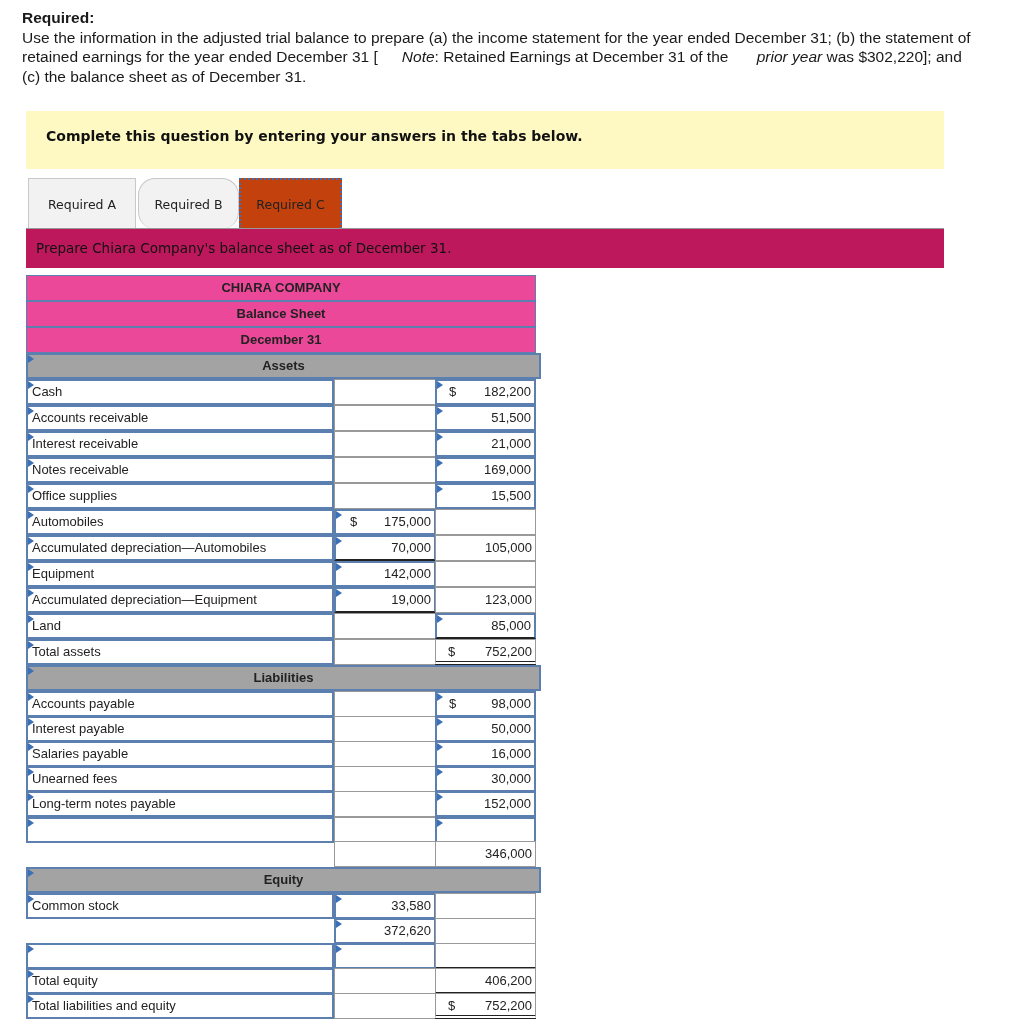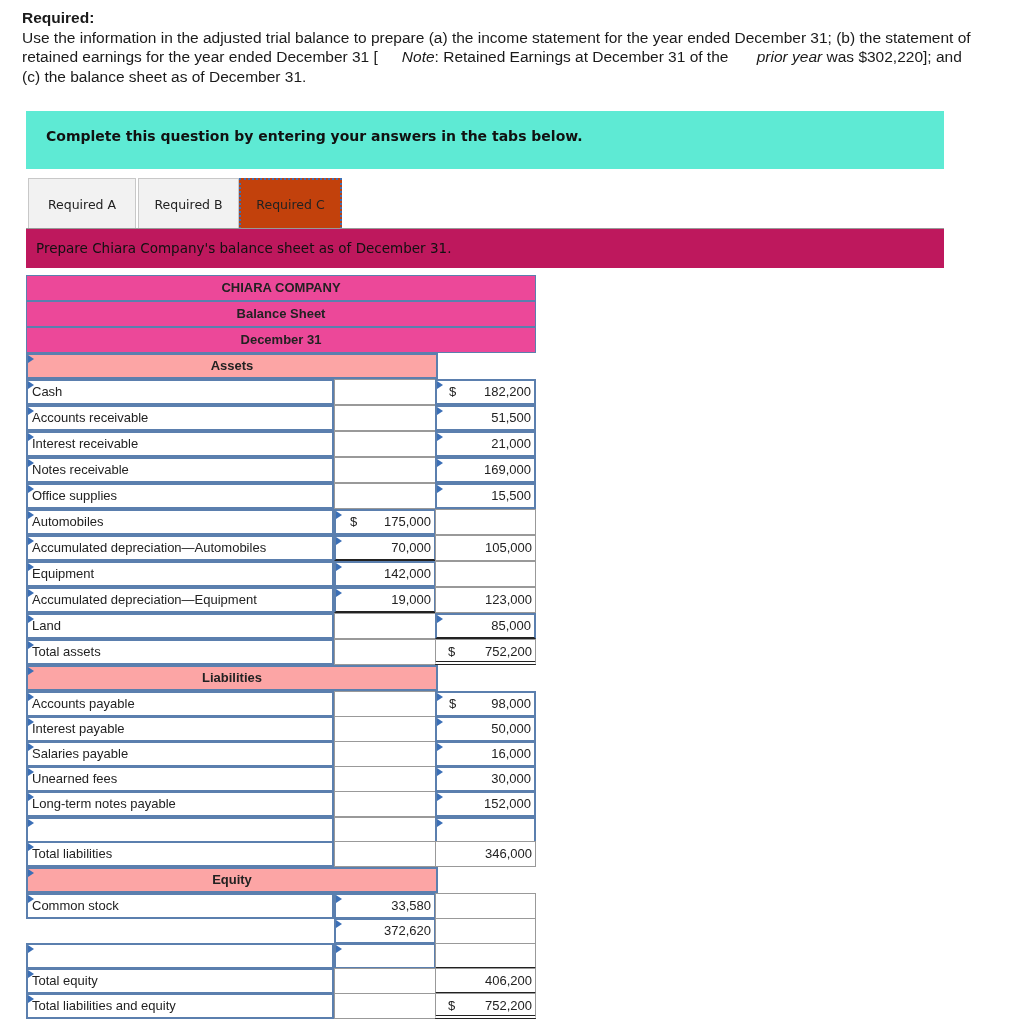--- a/index.html
+++ b/index.html
@@ -11,7 +11,7 @@
   .required .req-title { font-weight: bold; }
   .required em { font-style: italic; margin-left: 24px; }
 
-  .banner { position: absolute; left: 26px; top: 111px; width: 918px; height: 58px; background: #5eead4; }
+  .banner { position: absolute; left: 26px; top: 111px; width: 918px; height: 58px; background: #fef9c3; }
   .banner span { position: absolute; left: 20px; top: 17px; font-family: "DejaVu Sans", sans-serif; font-weight: bold; font-size: 14px; color: #111; }
 
   .tabs { position: absolute; left: 28px; top: 178px; height: 51px; display: flex; }

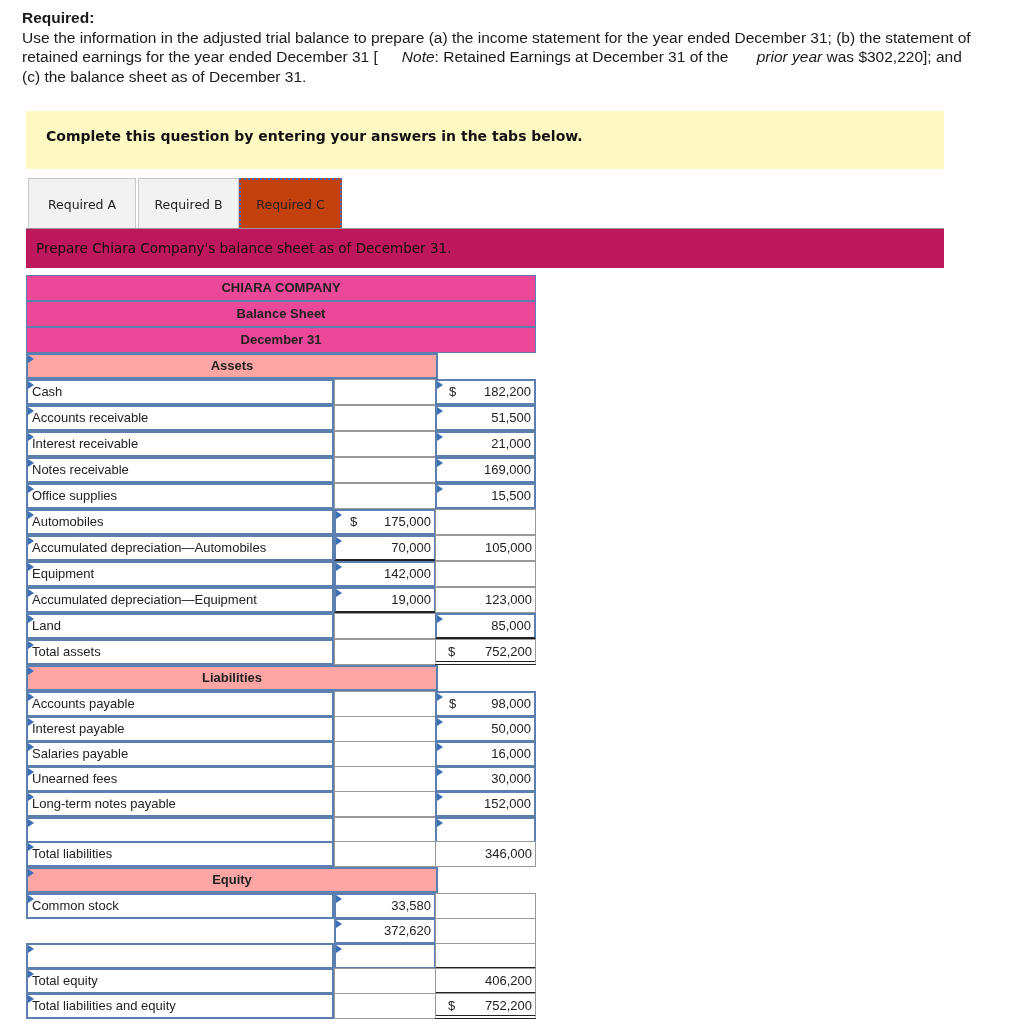--- a/index.html
+++ b/index.html
@@ -19,7 +19,7 @@
          font-family: "DejaVu Sans", sans-serif; font-size: 12.5px; color: #222;
          display: flex; align-items: center; justify-content: center; cursor: pointer; }
   .tab.a { width: 108px; }
-  .tab.b { width: 101px; margin-left: 2px; }
+  .tab.b { width: 101px; margin-left: 2px; border-radius: 17px; }
   .tab.c { width: 103px; background: #c2410c; border: 2px dotted #3b6fb6; border-bottom: none; }
 
   .tab-line { position: absolute; left: 26px; top: 228px; width: 918px; height: 1px; background: #999; }

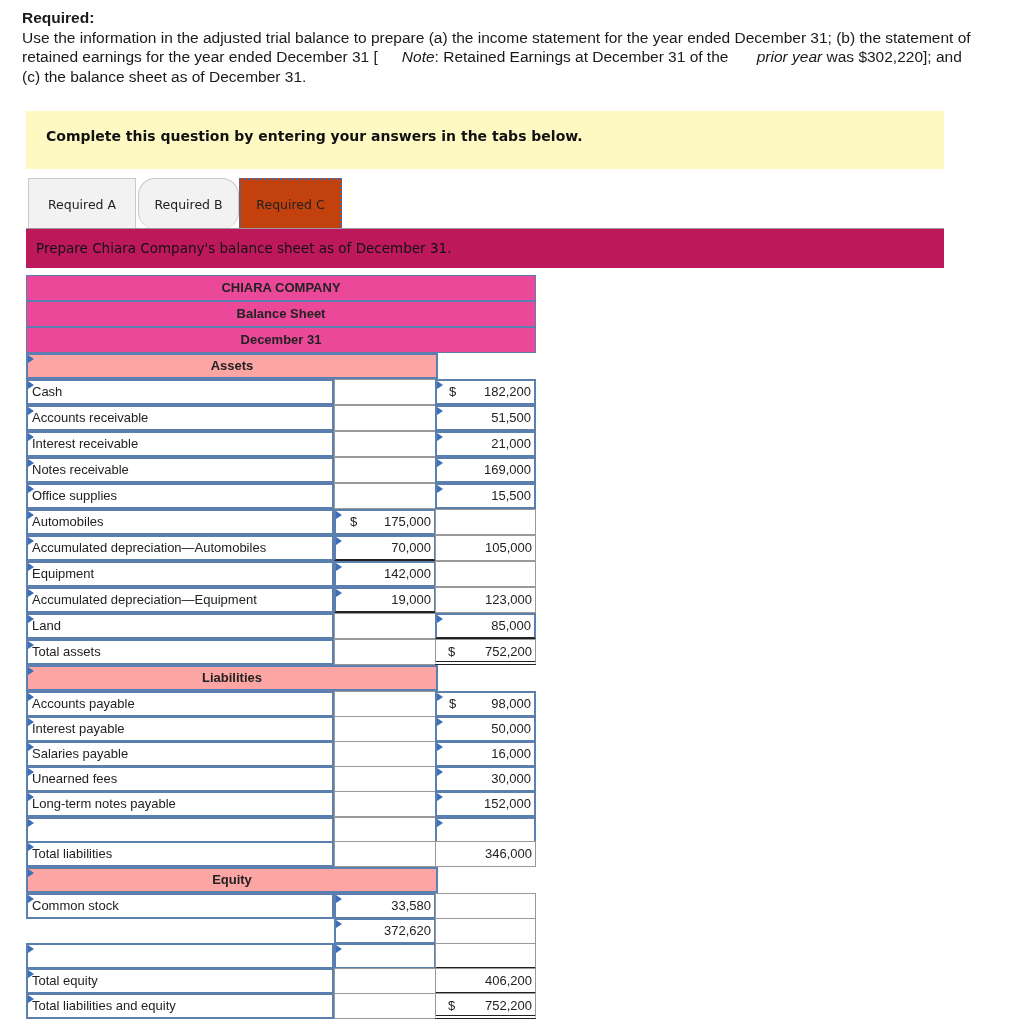--- a/index.html
+++ b/index.html
@@ -29,7 +29,7 @@
   .sheet { position: absolute; left: 26px; top: 275px; width: 510px; }
   .hdr { position: absolute; left: 0; width: 510px; height: 26px; background: #ec4899; border: 1px solid #5b7fae;
          text-align: center; font-weight: bold; font-size: 13px; line-height: 24px; color: #222; }
-  .section { position: absolute; left: 0; width: 412px; height: 26px; background: #fca5a5; border: 2px solid #5b7fae;
+  .section { position: absolute; left: 0; width: 515px; height: 26px; background: #a3a3a3; border: 2px solid #5b7fae;
              text-align: center; font-weight: bold; font-size: 13px; line-height: 22px; color: #222; }
 
   .row { position: absolute; left: 0; width: 510px; height: 26px; }

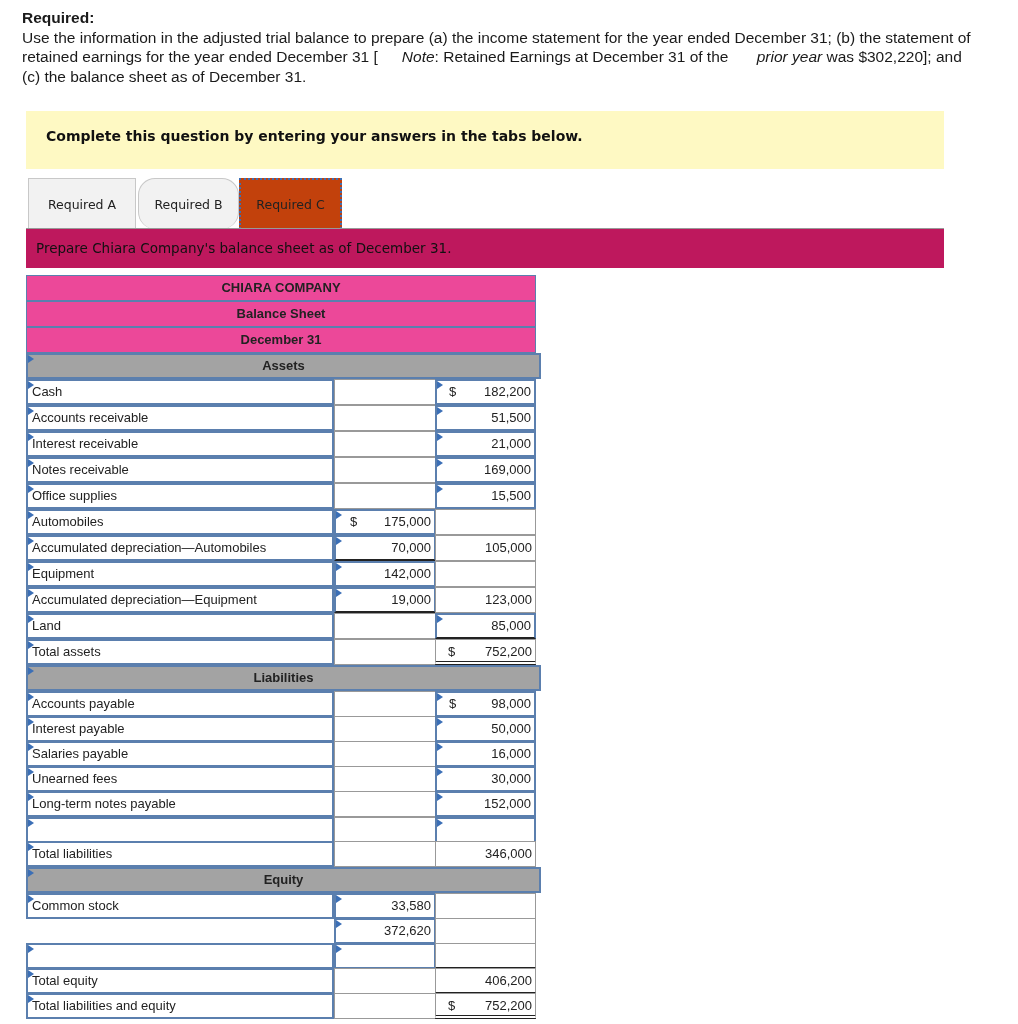--- a/index.html
+++ b/index.html
@@ -172,7 +172,6 @@
     <div class="cell c-right input ul-single"><span class="flag"></span><span></span></div>
   </div>
   <div class="row" style="top:566px">
-    <div class="cell c-label"><span class="flag"></span><span>Total liabilities</span></div>
     <div class="cell c-mid"></div>
     <div class="cell c-right"><span>346,000</span></div>
   </div>

